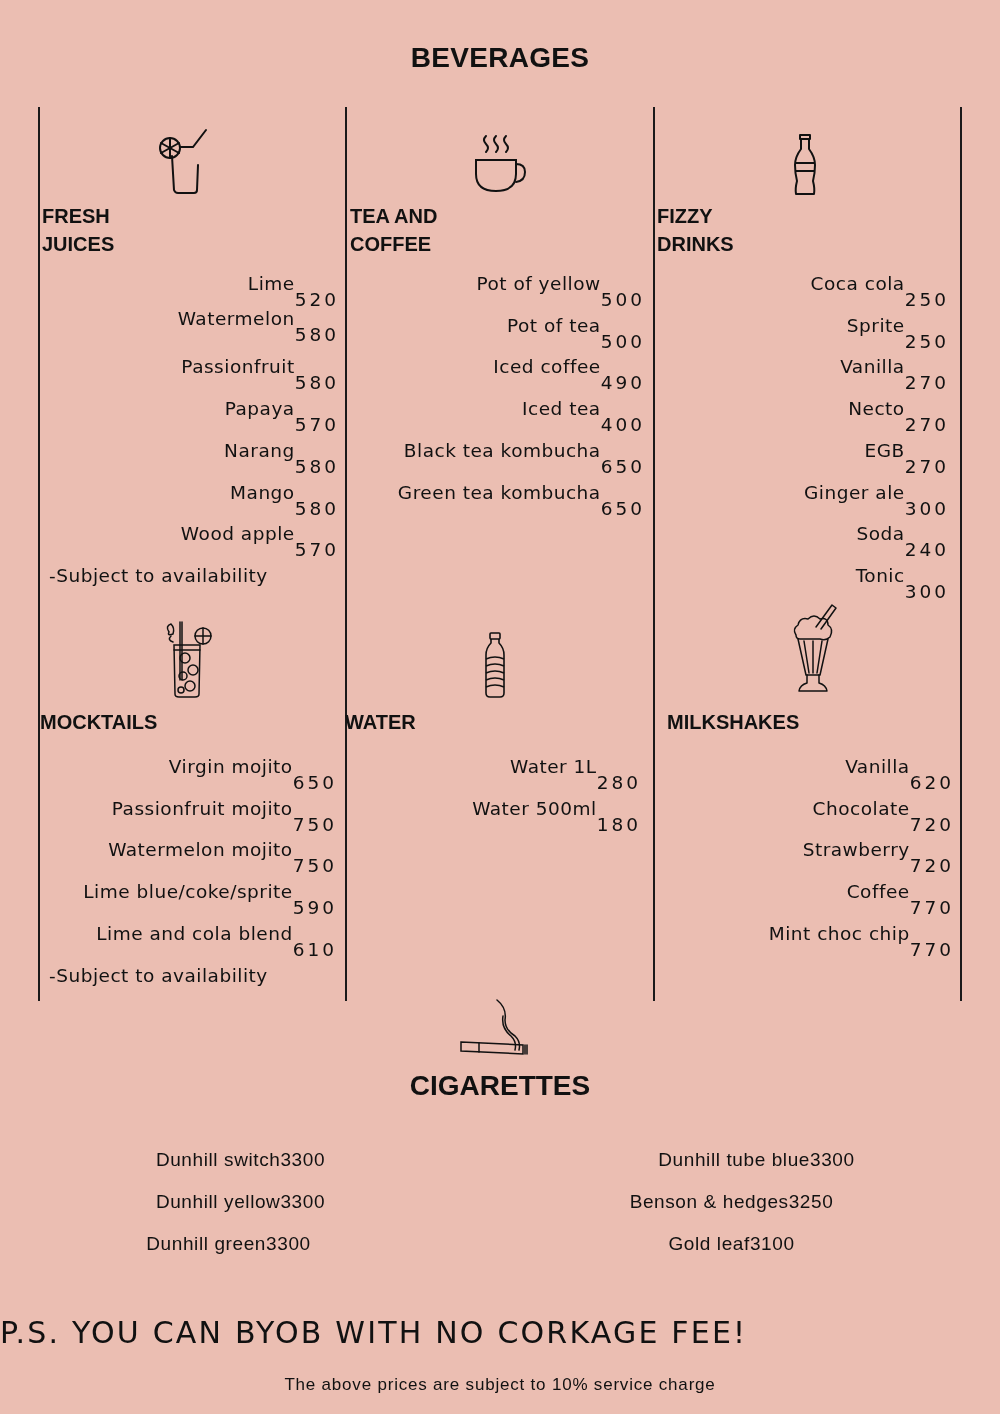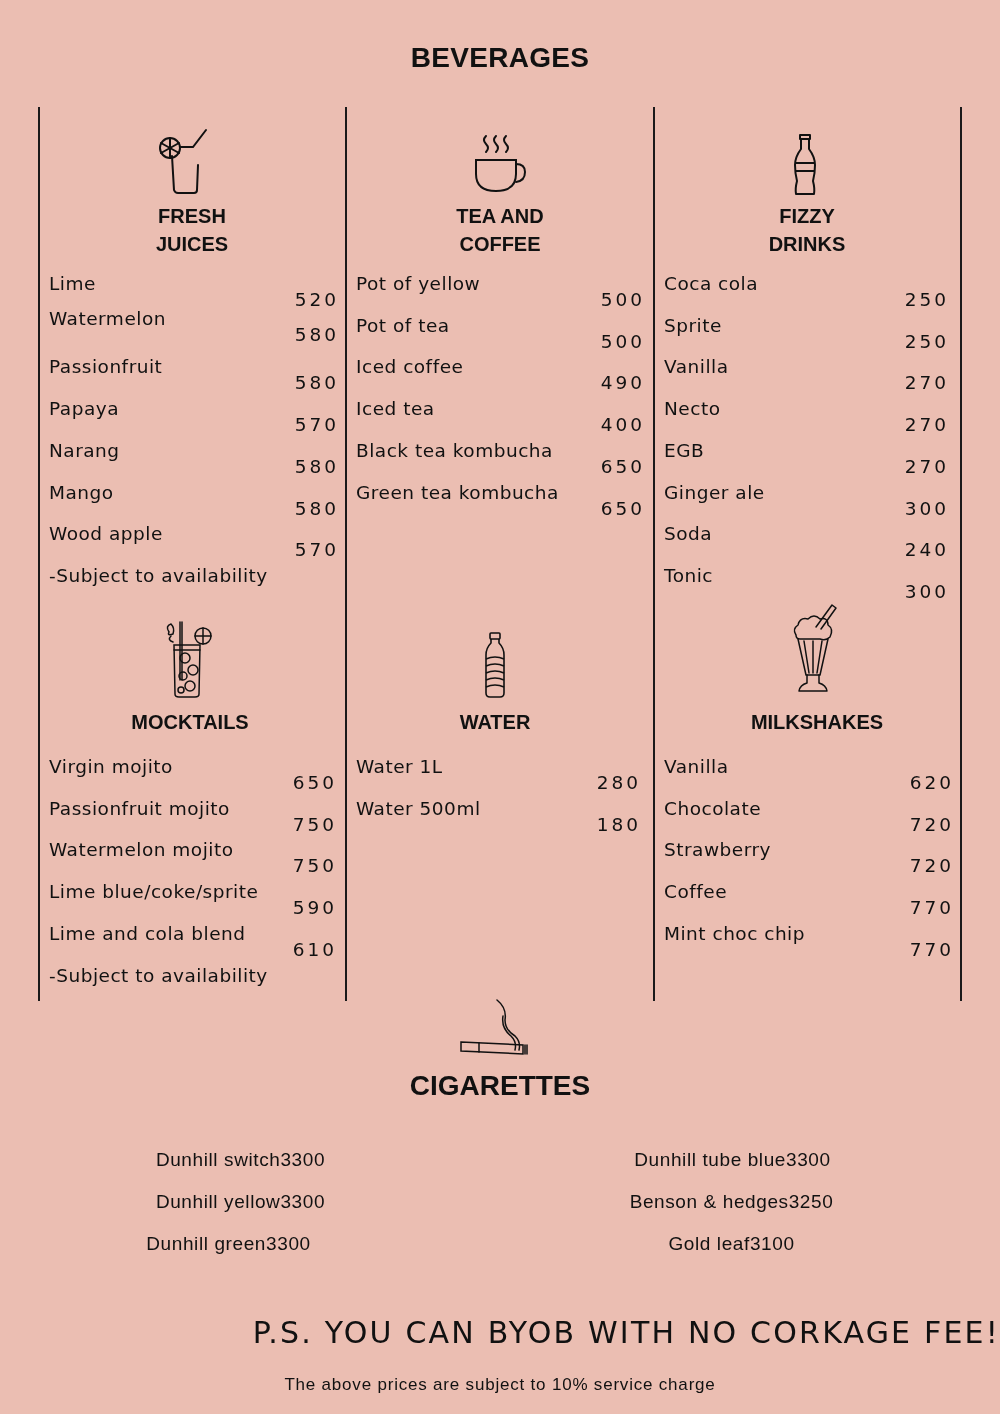--- a/index.html
+++ b/index.html
@@ -25,7 +25,7 @@
       position: absolute;
     }
     .sec-head {
-      position: absolute; text-align: center;
+      position: absolute; 
       font-family: "Liberation Sans", sans-serif;
       font-weight: bold; font-size: 20px; line-height: 28px;
       white-space: pre-line;

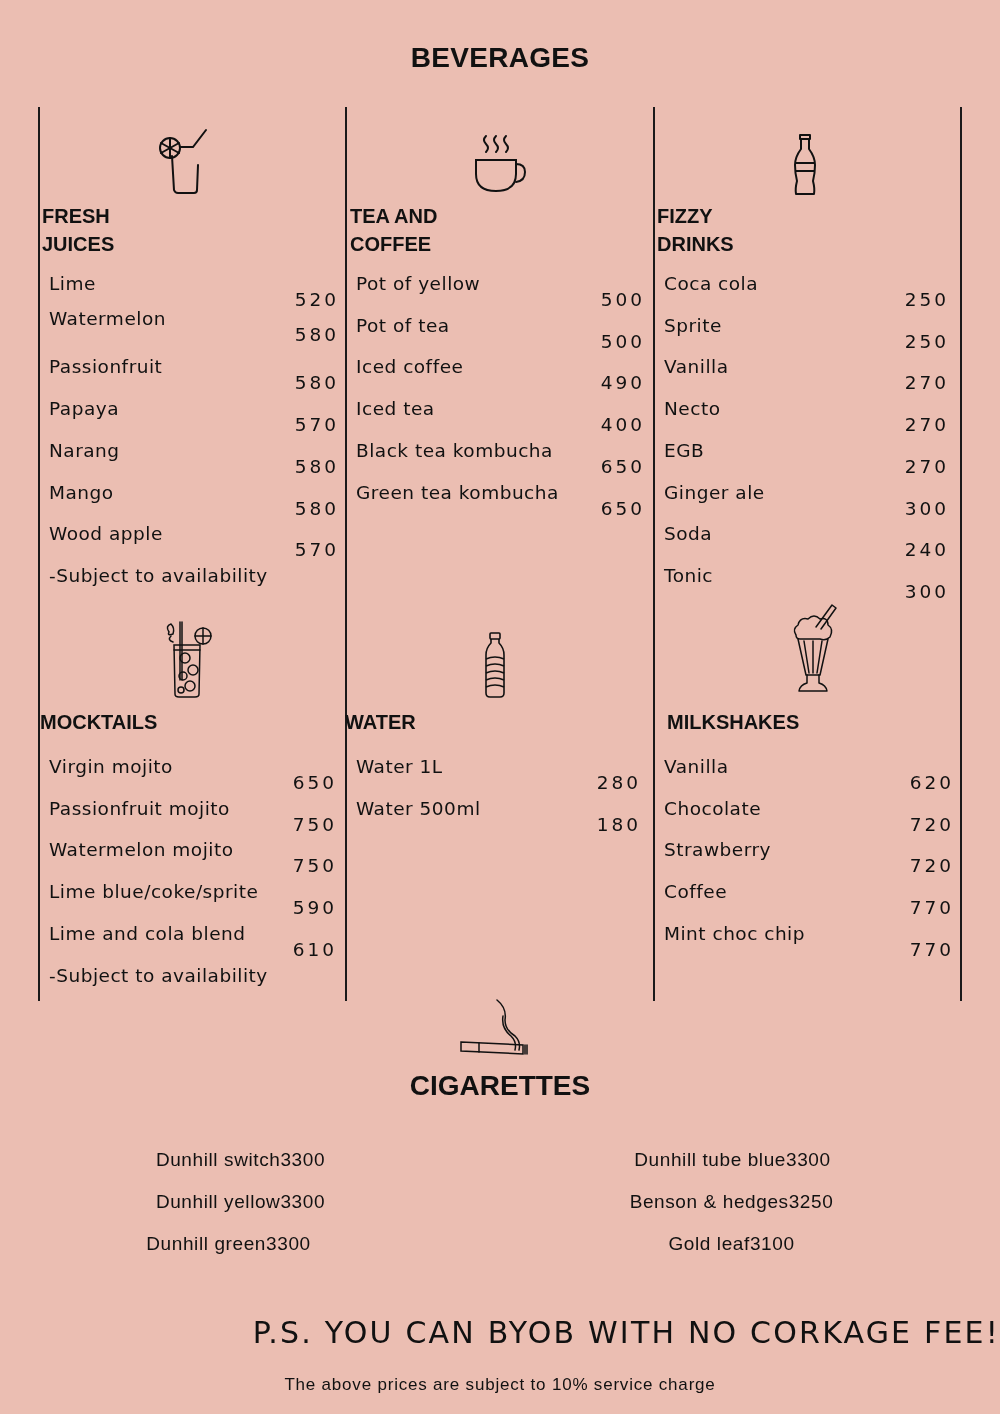--- a/index.html
+++ b/index.html
@@ -32,7 +32,7 @@
     }
     .items { position: absolute; }
     .item {
-      position: absolute; left: 0; display: flex; justify-content: space-between;
+      position: absolute; left: 0; display: flex; justify-content: flex-end;
       font-size: 18.5px; letter-spacing: 0.5px; line-height: 24px; height: 24px;
     }
     .item .price { letter-spacing: 3px; margin-top: 16px; }

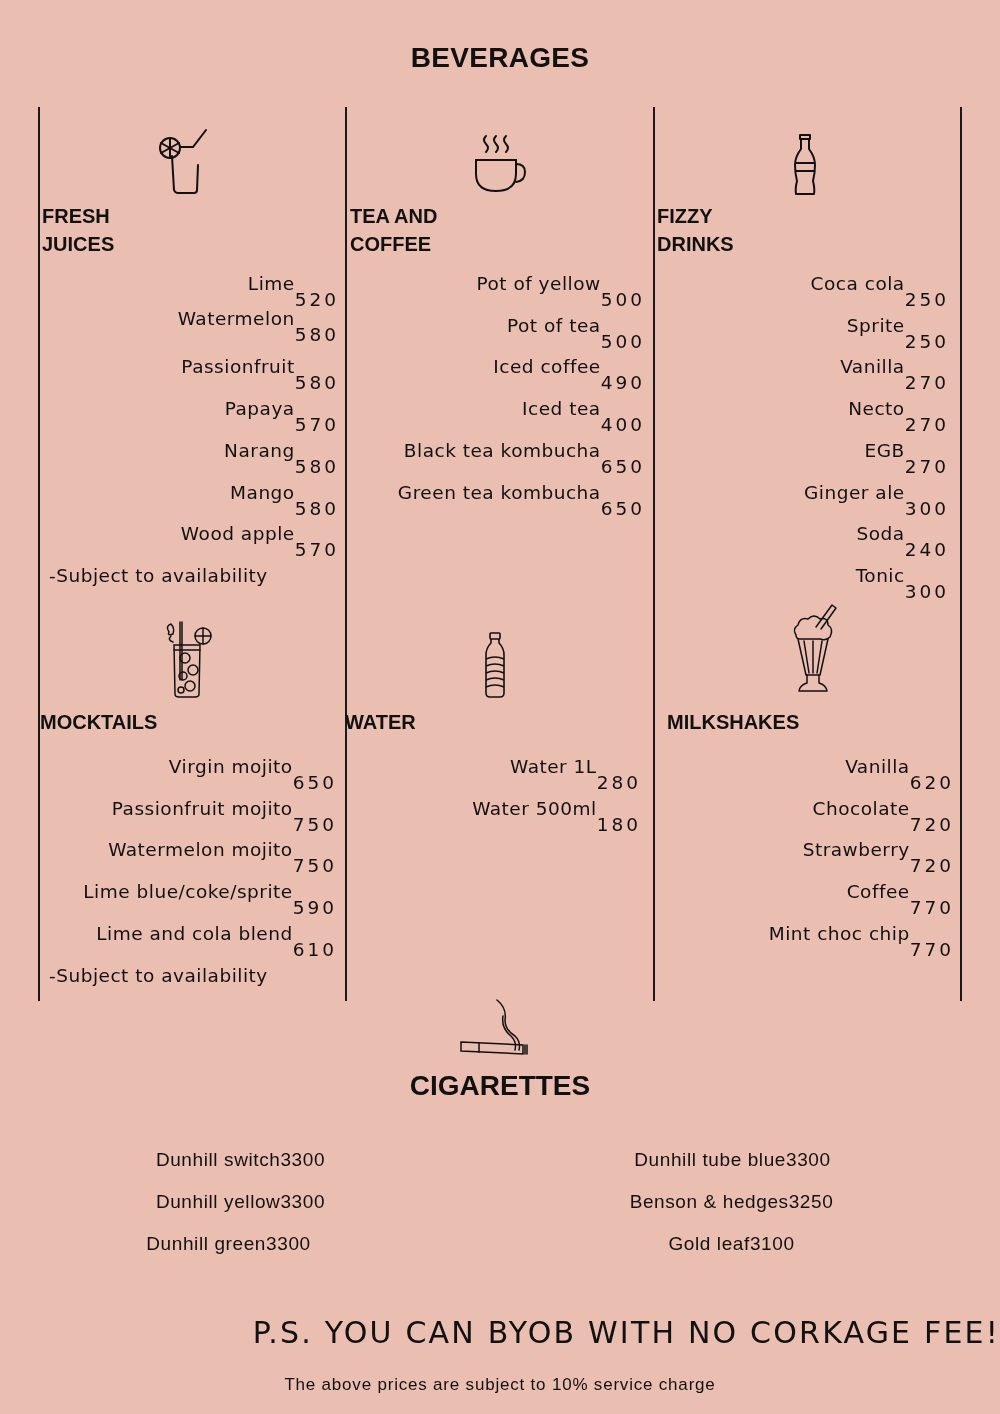--- a/index.html
+++ b/index.html
@@ -321,7 +321,7 @@
       <span>3300</span>
     </div>
 
-  <div class="cig-item" style="left:542px;top:1148px;width:381px">
+  <div class="cig-item" style="left:566px;top:1148px;width:381px">
       <span>Dunhill tube blue</span>
       <span>3300</span>
     </div>

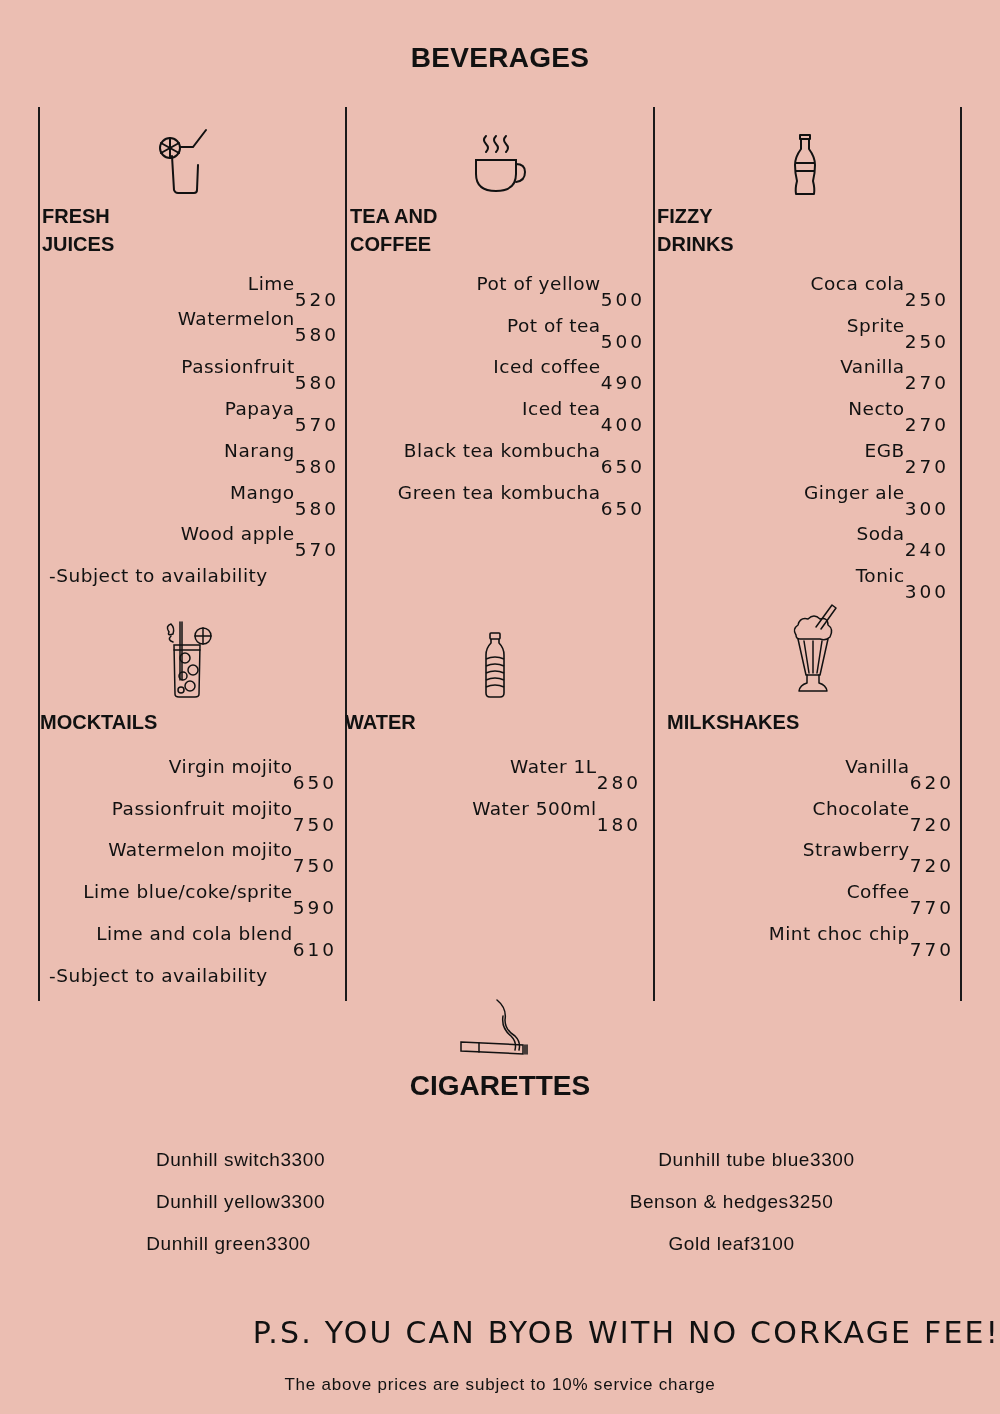--- a/index.html
+++ b/index.html
@@ -49,7 +49,7 @@
       font-size: 19px; letter-spacing: 0.6px; line-height: 24px; height: 24px;
     }
     .byob {
-      position: absolute; left: 0; width: 1000px; top: 1315px; text-align: right;
+      position: absolute; left: 0; width: 1000px; top: 1315px; text-align: left;
       font-family: "DejaVu Sans", sans-serif; font-size: 30px; letter-spacing: 2.2px;
       font-weight: normal;
     }

